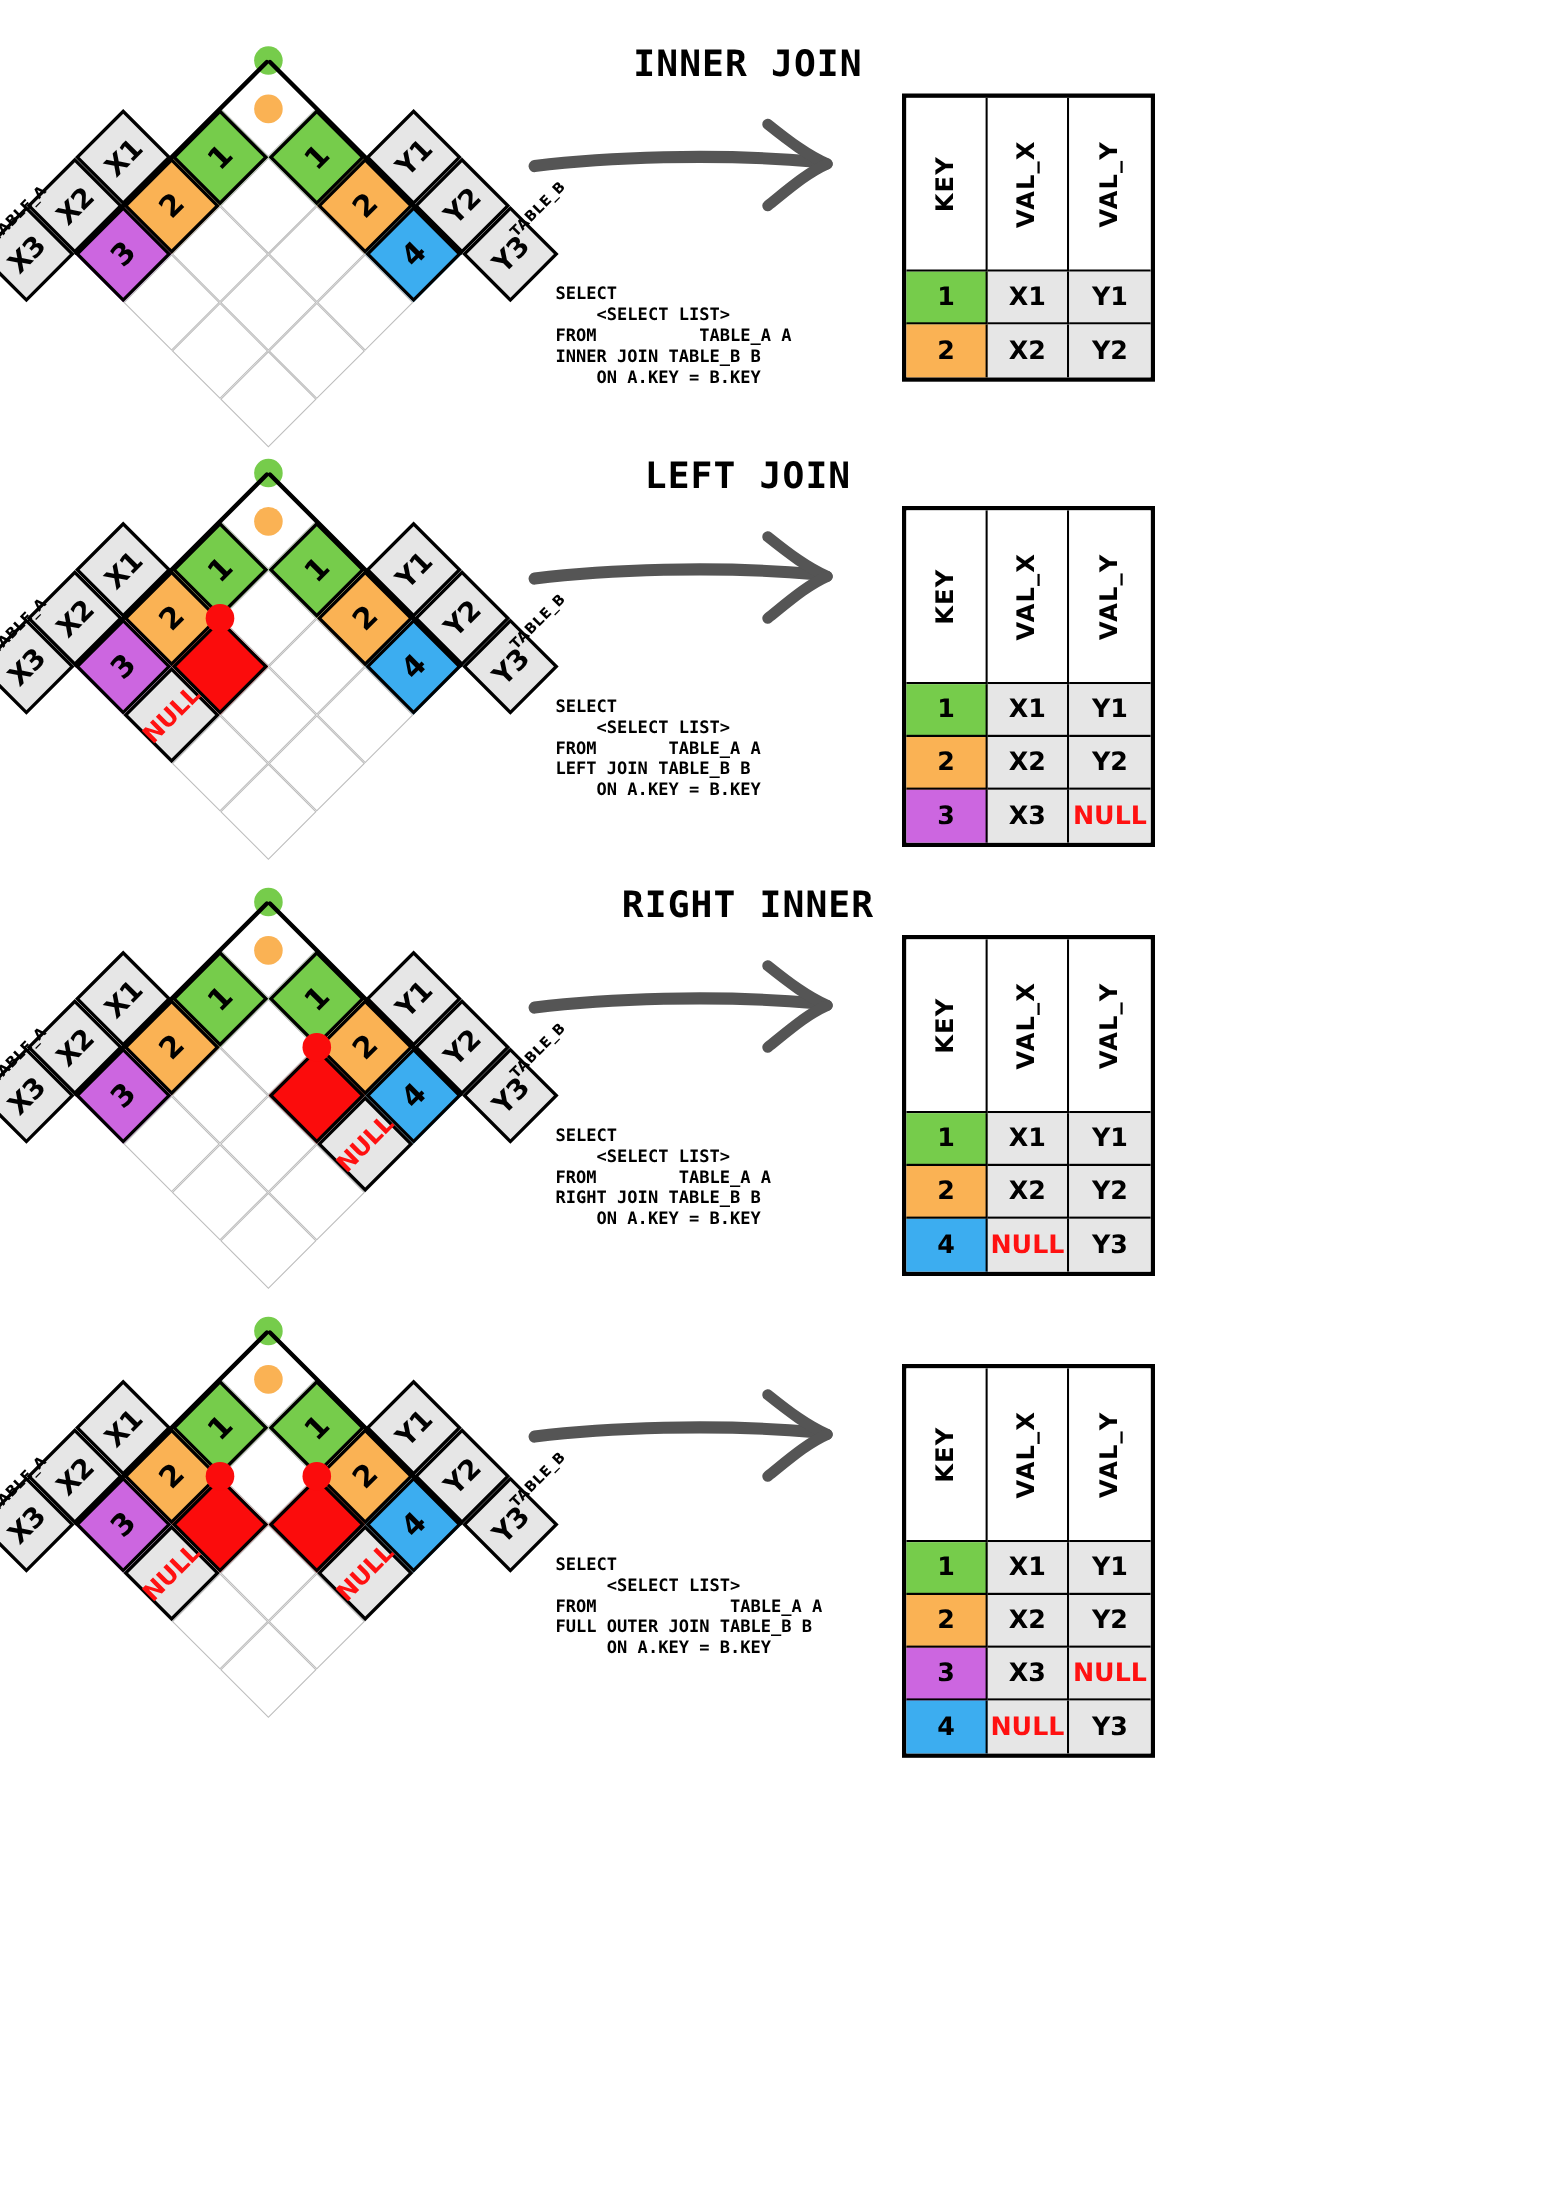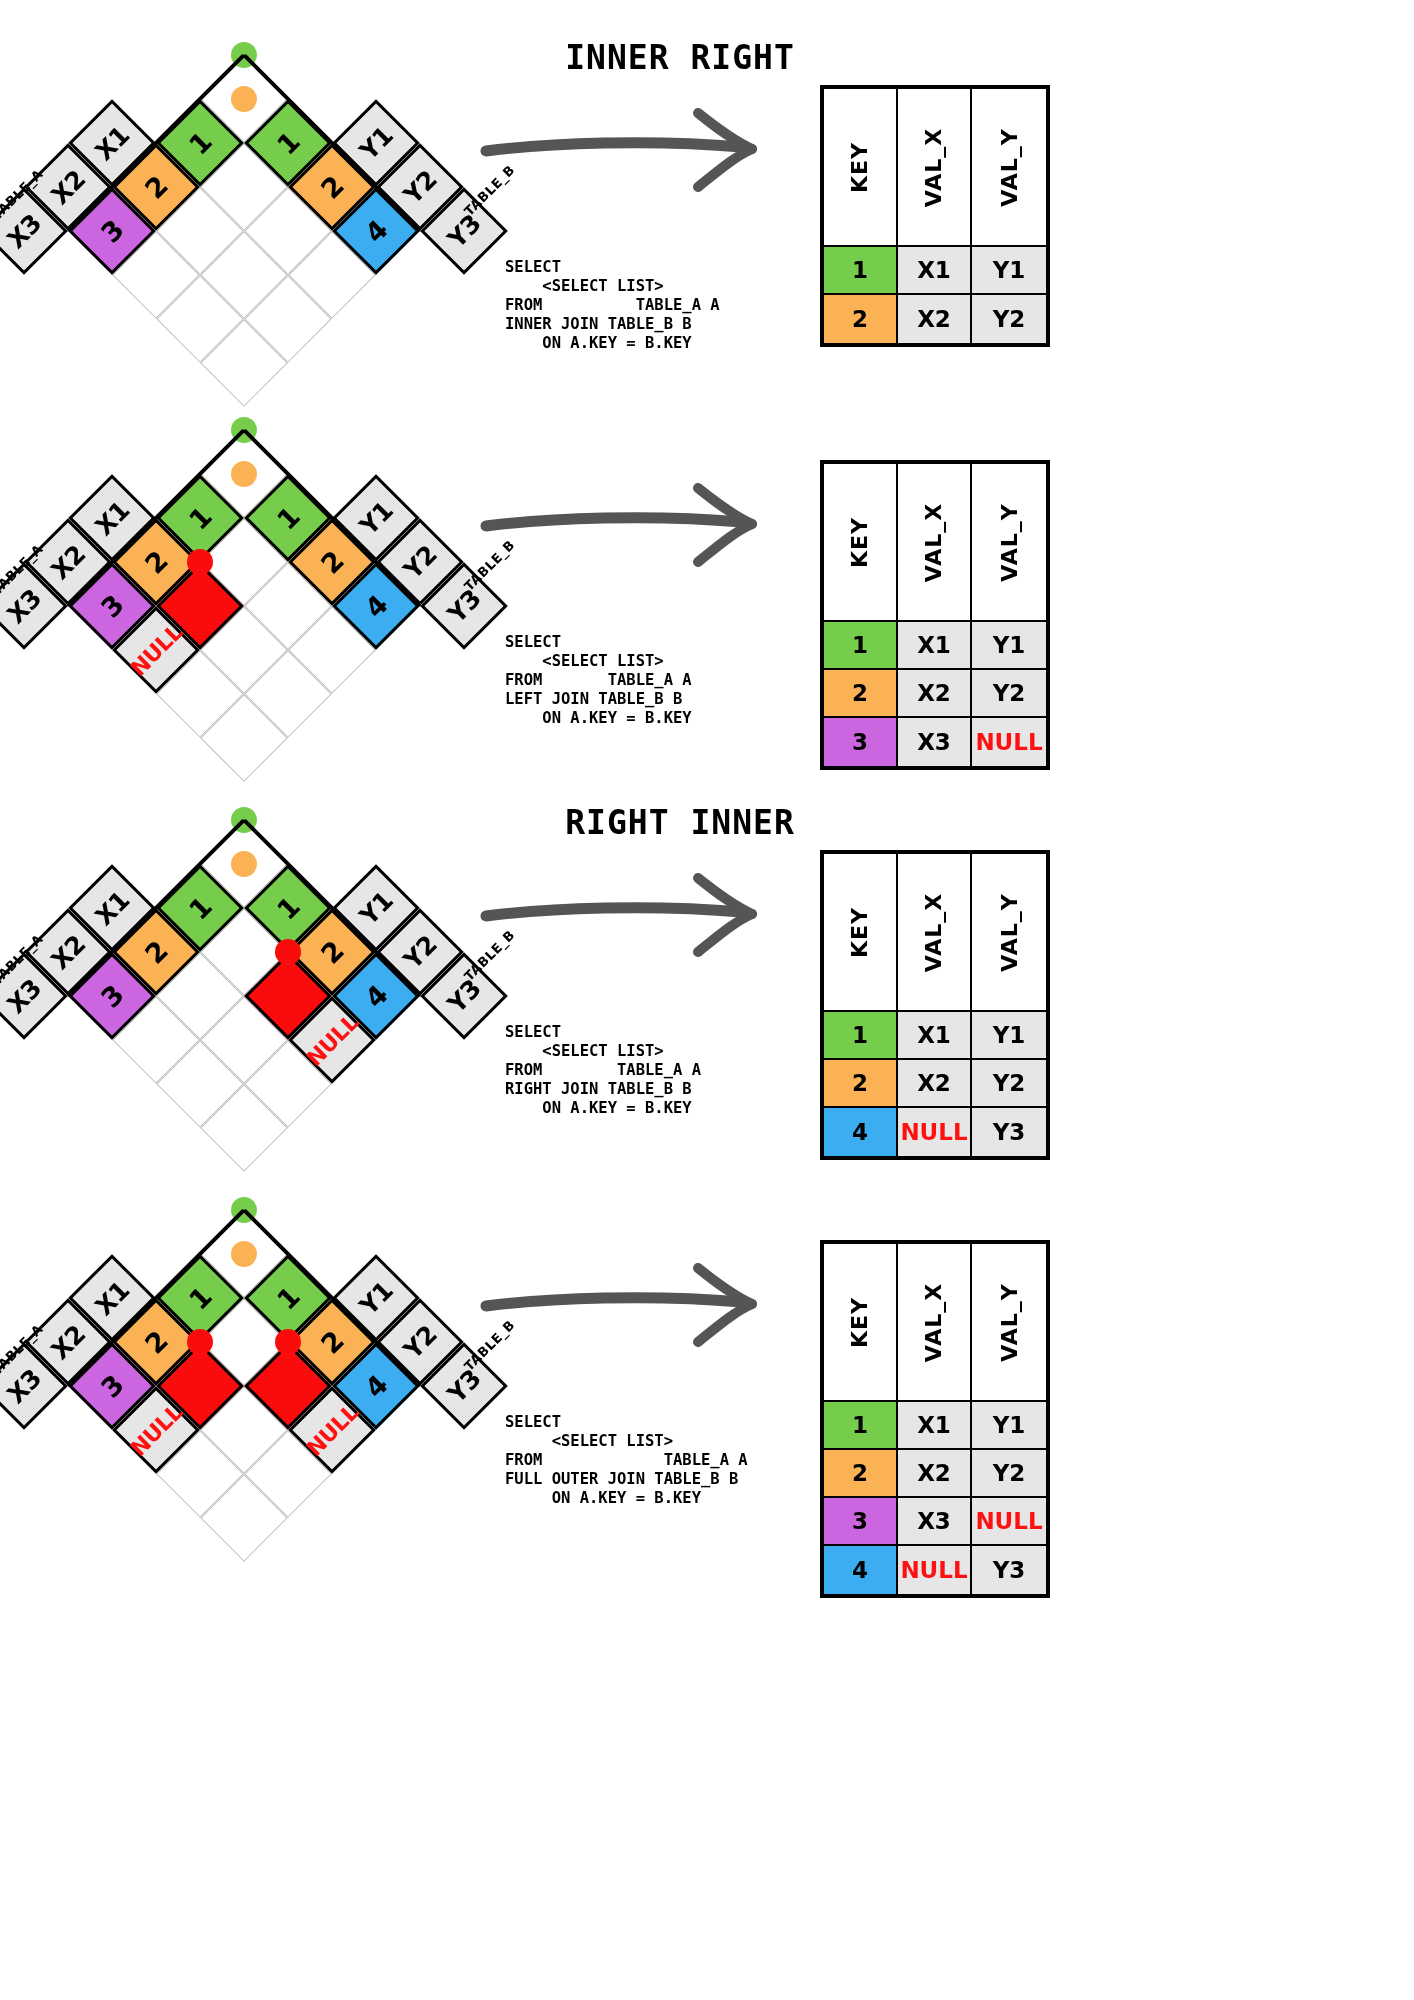--- a/index.html
+++ b/index.html
@@ -154,7 +154,7 @@
 
 <div id="root">
     <div class="section" style="top: 0px; height: 375px;">
-      <div class="join-title">INNER RIGHT</div>
+      <div class="join-title">INNER JOIN</div>
       <svg class="arrow" width="300" height="90" viewBox="0 0 300 90">
         <path d="M6,46 C70,38 170,34 262,42" stroke="#555555" stroke-width="11" stroke-linecap="round" fill="none"></path>
         <path d="M218,8 C238,24 254,36 272,44" stroke="#555555" stroke-width="10" stroke-linecap="round" fill="none"></path>

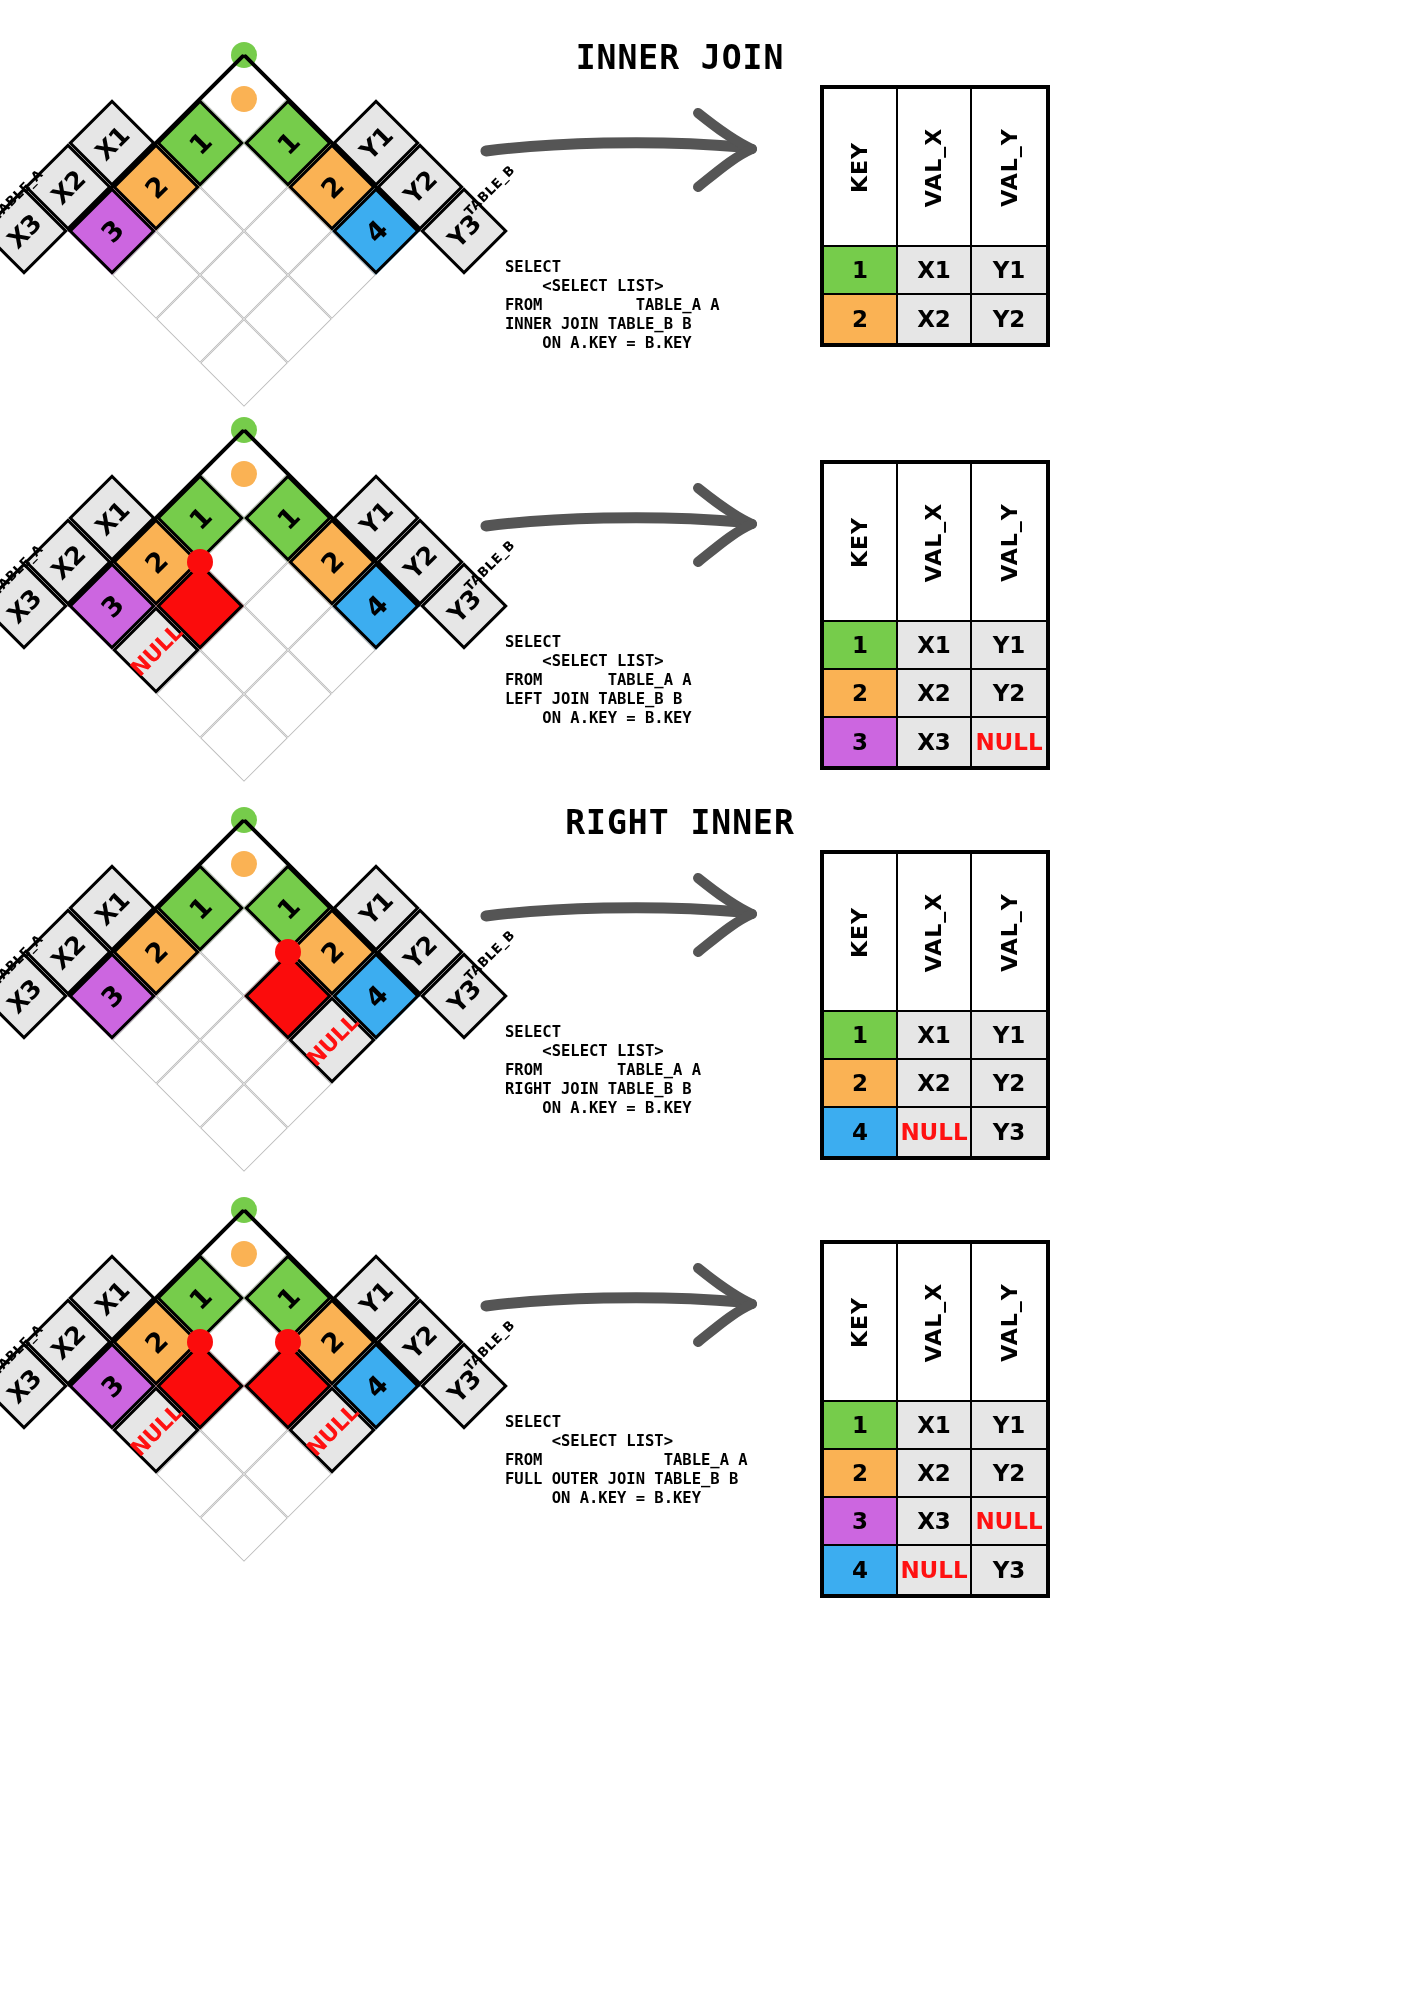--- a/index.html
+++ b/index.html
@@ -226,6 +226,7 @@
       </div>
     </div>
     <div class="section" style="top: 375px; height: 390px;">
+      <div class="join-title">LEFT JOIN</div>
       <svg class="arrow" width="300" height="90" viewBox="0 0 300 90">
         <path d="M6,46 C70,38 170,34 262,42" stroke="#555555" stroke-width="11" stroke-linecap="round" fill="none"></path>
         <path d="M218,8 C238,24 254,36 272,44" stroke="#555555" stroke-width="10" stroke-linecap="round" fill="none"></path>

